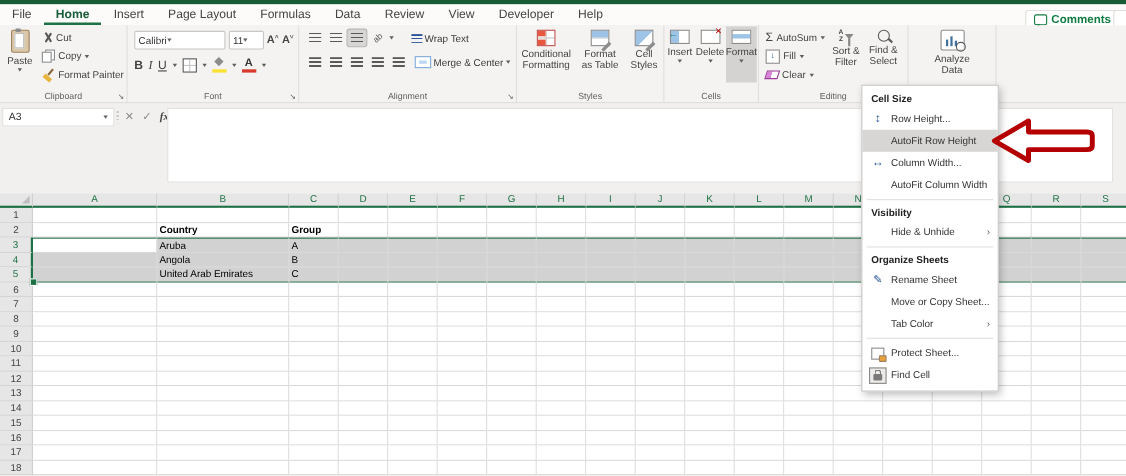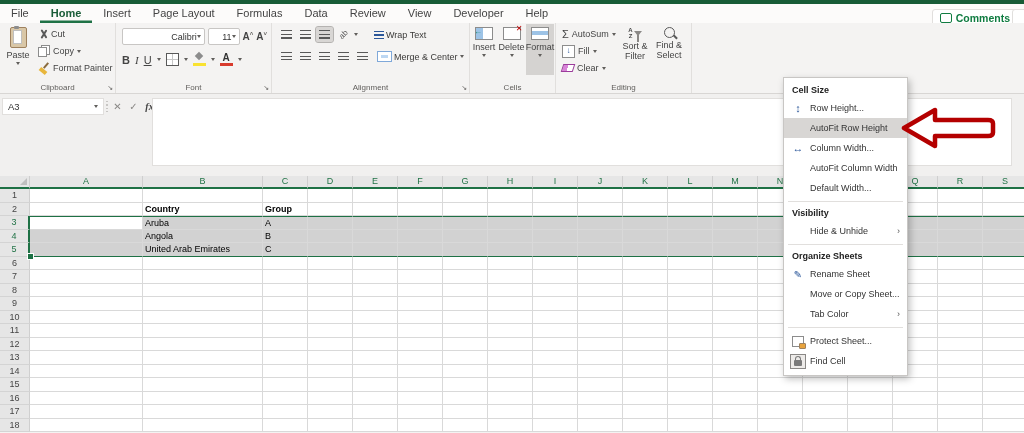--- a/index.html
+++ b/index.html
@@ -27,7 +27,7 @@
   .bigbtn .blabel{font-size:9px;line-height:10px;}
   .smallrow{display:flex;align-items:center;gap:3px;height:17px;padding-left:2px;color:#444;}
   .cv{display:inline-block;width:0;height:0;border-left:2.8px solid transparent;border-right:2.8px solid transparent;border-top:3.2px solid #605E5C;}
-  .combo{display:flex;align-items:center;justify-content:flex-end;background:#fff;border:1px solid #C8C6C4;border-radius:2px;height:15px;padding:0 3px;color:#333;}
+  .combo{display:flex;align-items:center;justify-content:flex-start;background:#fff;border:1px solid #C8C6C4;border-radius:2px;height:15px;padding:0 3px;color:#333;}
   .ibtn{display:inline-flex;align-items:center;justify-content:center;width:17px;height:15px;border-radius:2px;}
   .ibtn.pressed{background:#D8D6D4;outline:1px solid #B5B3B1;}
   .pressedbtn{background:#D5D3D1;}

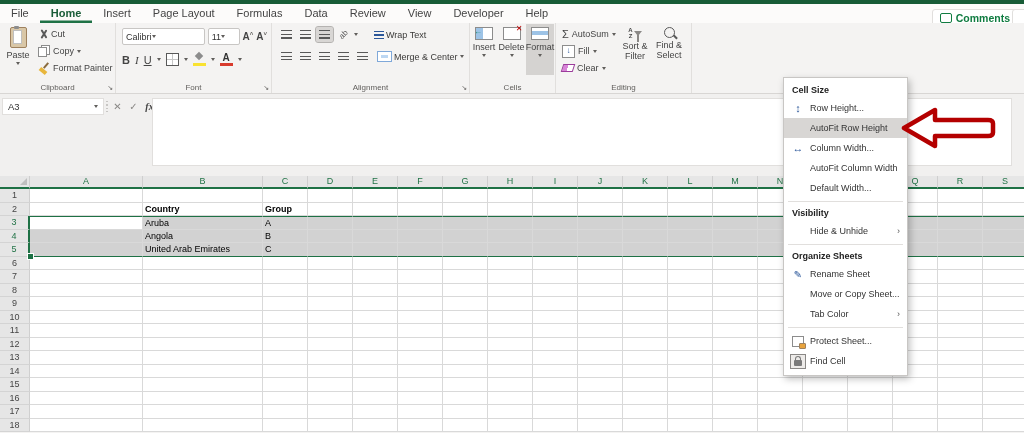--- a/index.html
+++ b/index.html
@@ -274,6 +274,23 @@
     </div>
 
 
+    <div class="rgroup" style="width:134px;">
+      <div class="gcontent" style="display:flex;justify-content:center;gap:2px;">
+        <div class="bigbtn" style="width:52px;">
+          <span class="minigrid i-cf"></span>
+          <span class="blabel">Conditional Formatting</span>
+        </div>
+        <div class="bigbtn" style="width:42px;">
+          <span class="minigrid i-ftab pencil"></span>
+          <span class="blabel">Format as Table</span>
+        </div>
+        <div class="bigbtn" style="width:34px;">
+          <span class="minigrid i-cstyles pencil"></span>
+          <span class="blabel">Cell Styles</span>
+        </div>
+      </div>
+      <div class="glabel">Styles</div>
+    </div>
 
     <div class="rgroup" style="width:86px;">
       <div class="gcontent" style="display:flex;justify-content:center;gap:1px;">

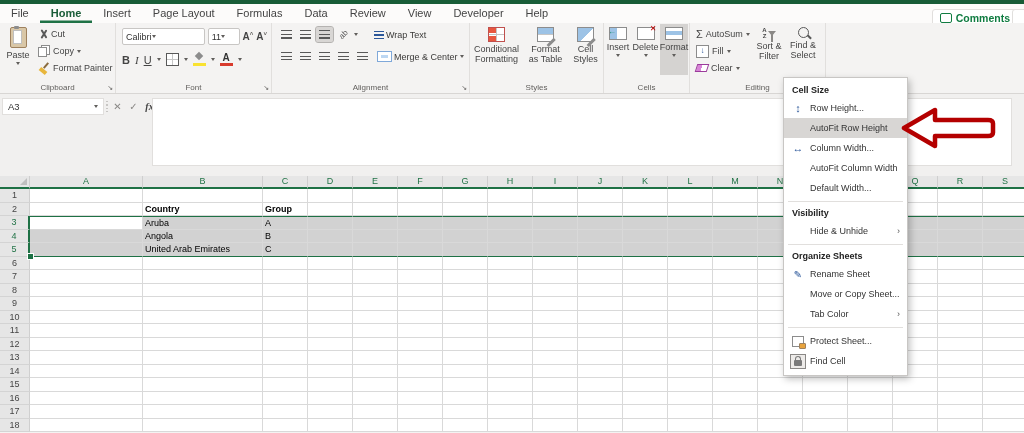--- a/index.html
+++ b/index.html
@@ -347,6 +347,15 @@
       <div class="glabel">Editing</div>
     </div>
 
+    <div class="rgroup" style="width:80px;">
+      <div class="gcontent" style="display:flex;justify-content:center;">
+        <div class="bigbtn" style="width:44px;">
+          <span class="i-analyze"></span>
+          <span class="blabel">Analyze Data</span>
+        </div>
+      </div>
+      <div class="glabel">Analysis</div>
+    </div>
   </div>
 
   <div class="fbar">

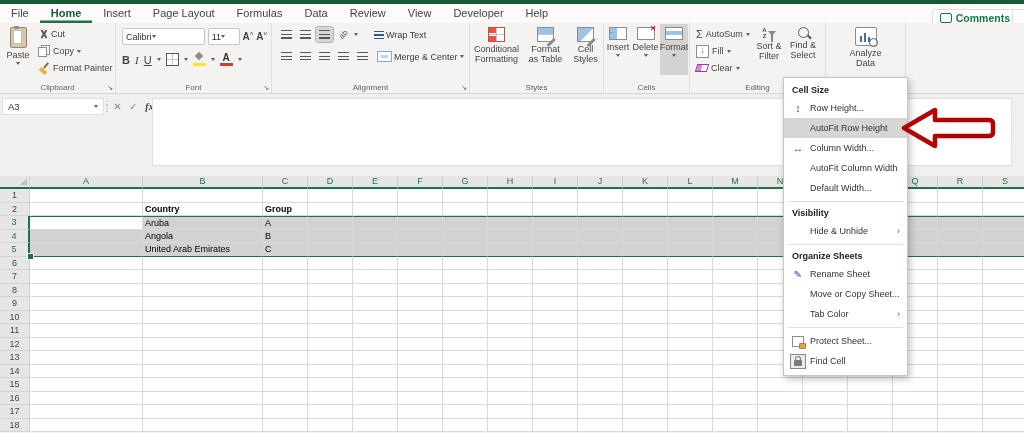--- a/index.html
+++ b/index.html
@@ -814,10 +814,6 @@
         <span class="m-noicon"></span>
         <span>AutoFit Column Width</span>
       </div>
-      <div class="m-item">
-        <span class="m-noicon"></span>
-        <span>Default Width...</span>
-      </div>
       <div class="m-sep"></div>
       <div class="m-header">Visibility</div>
       <div class="m-item">

